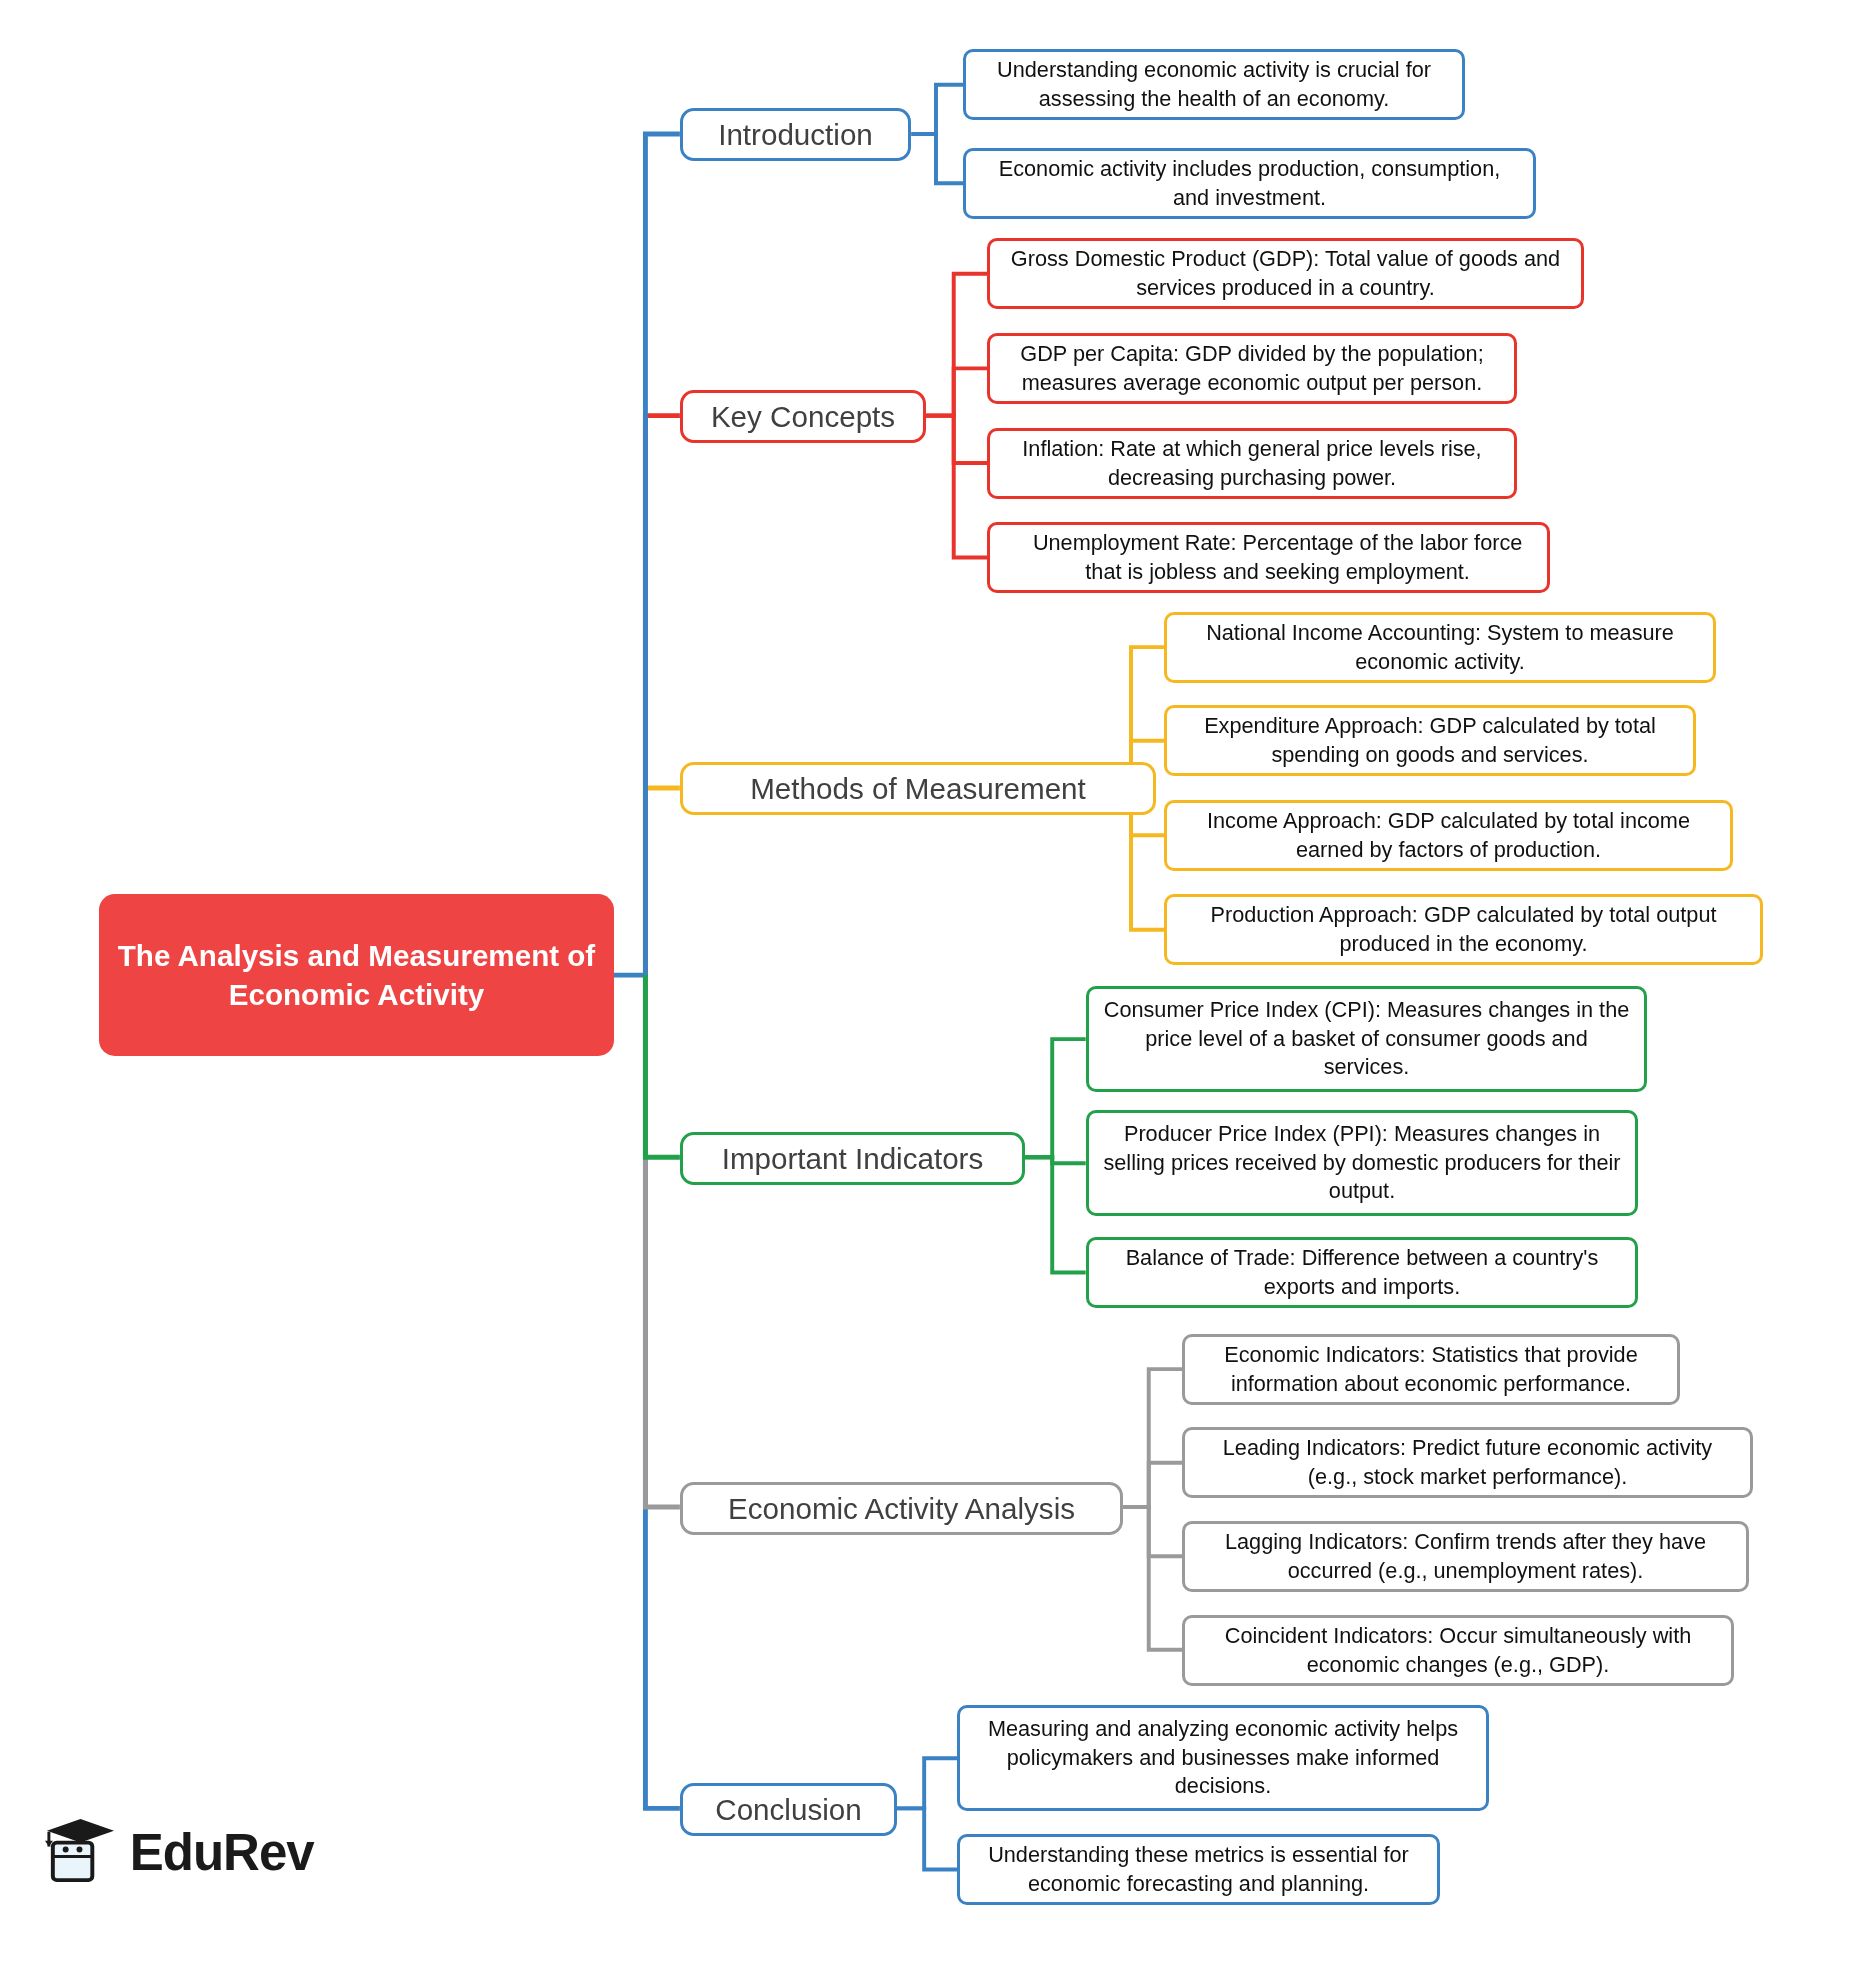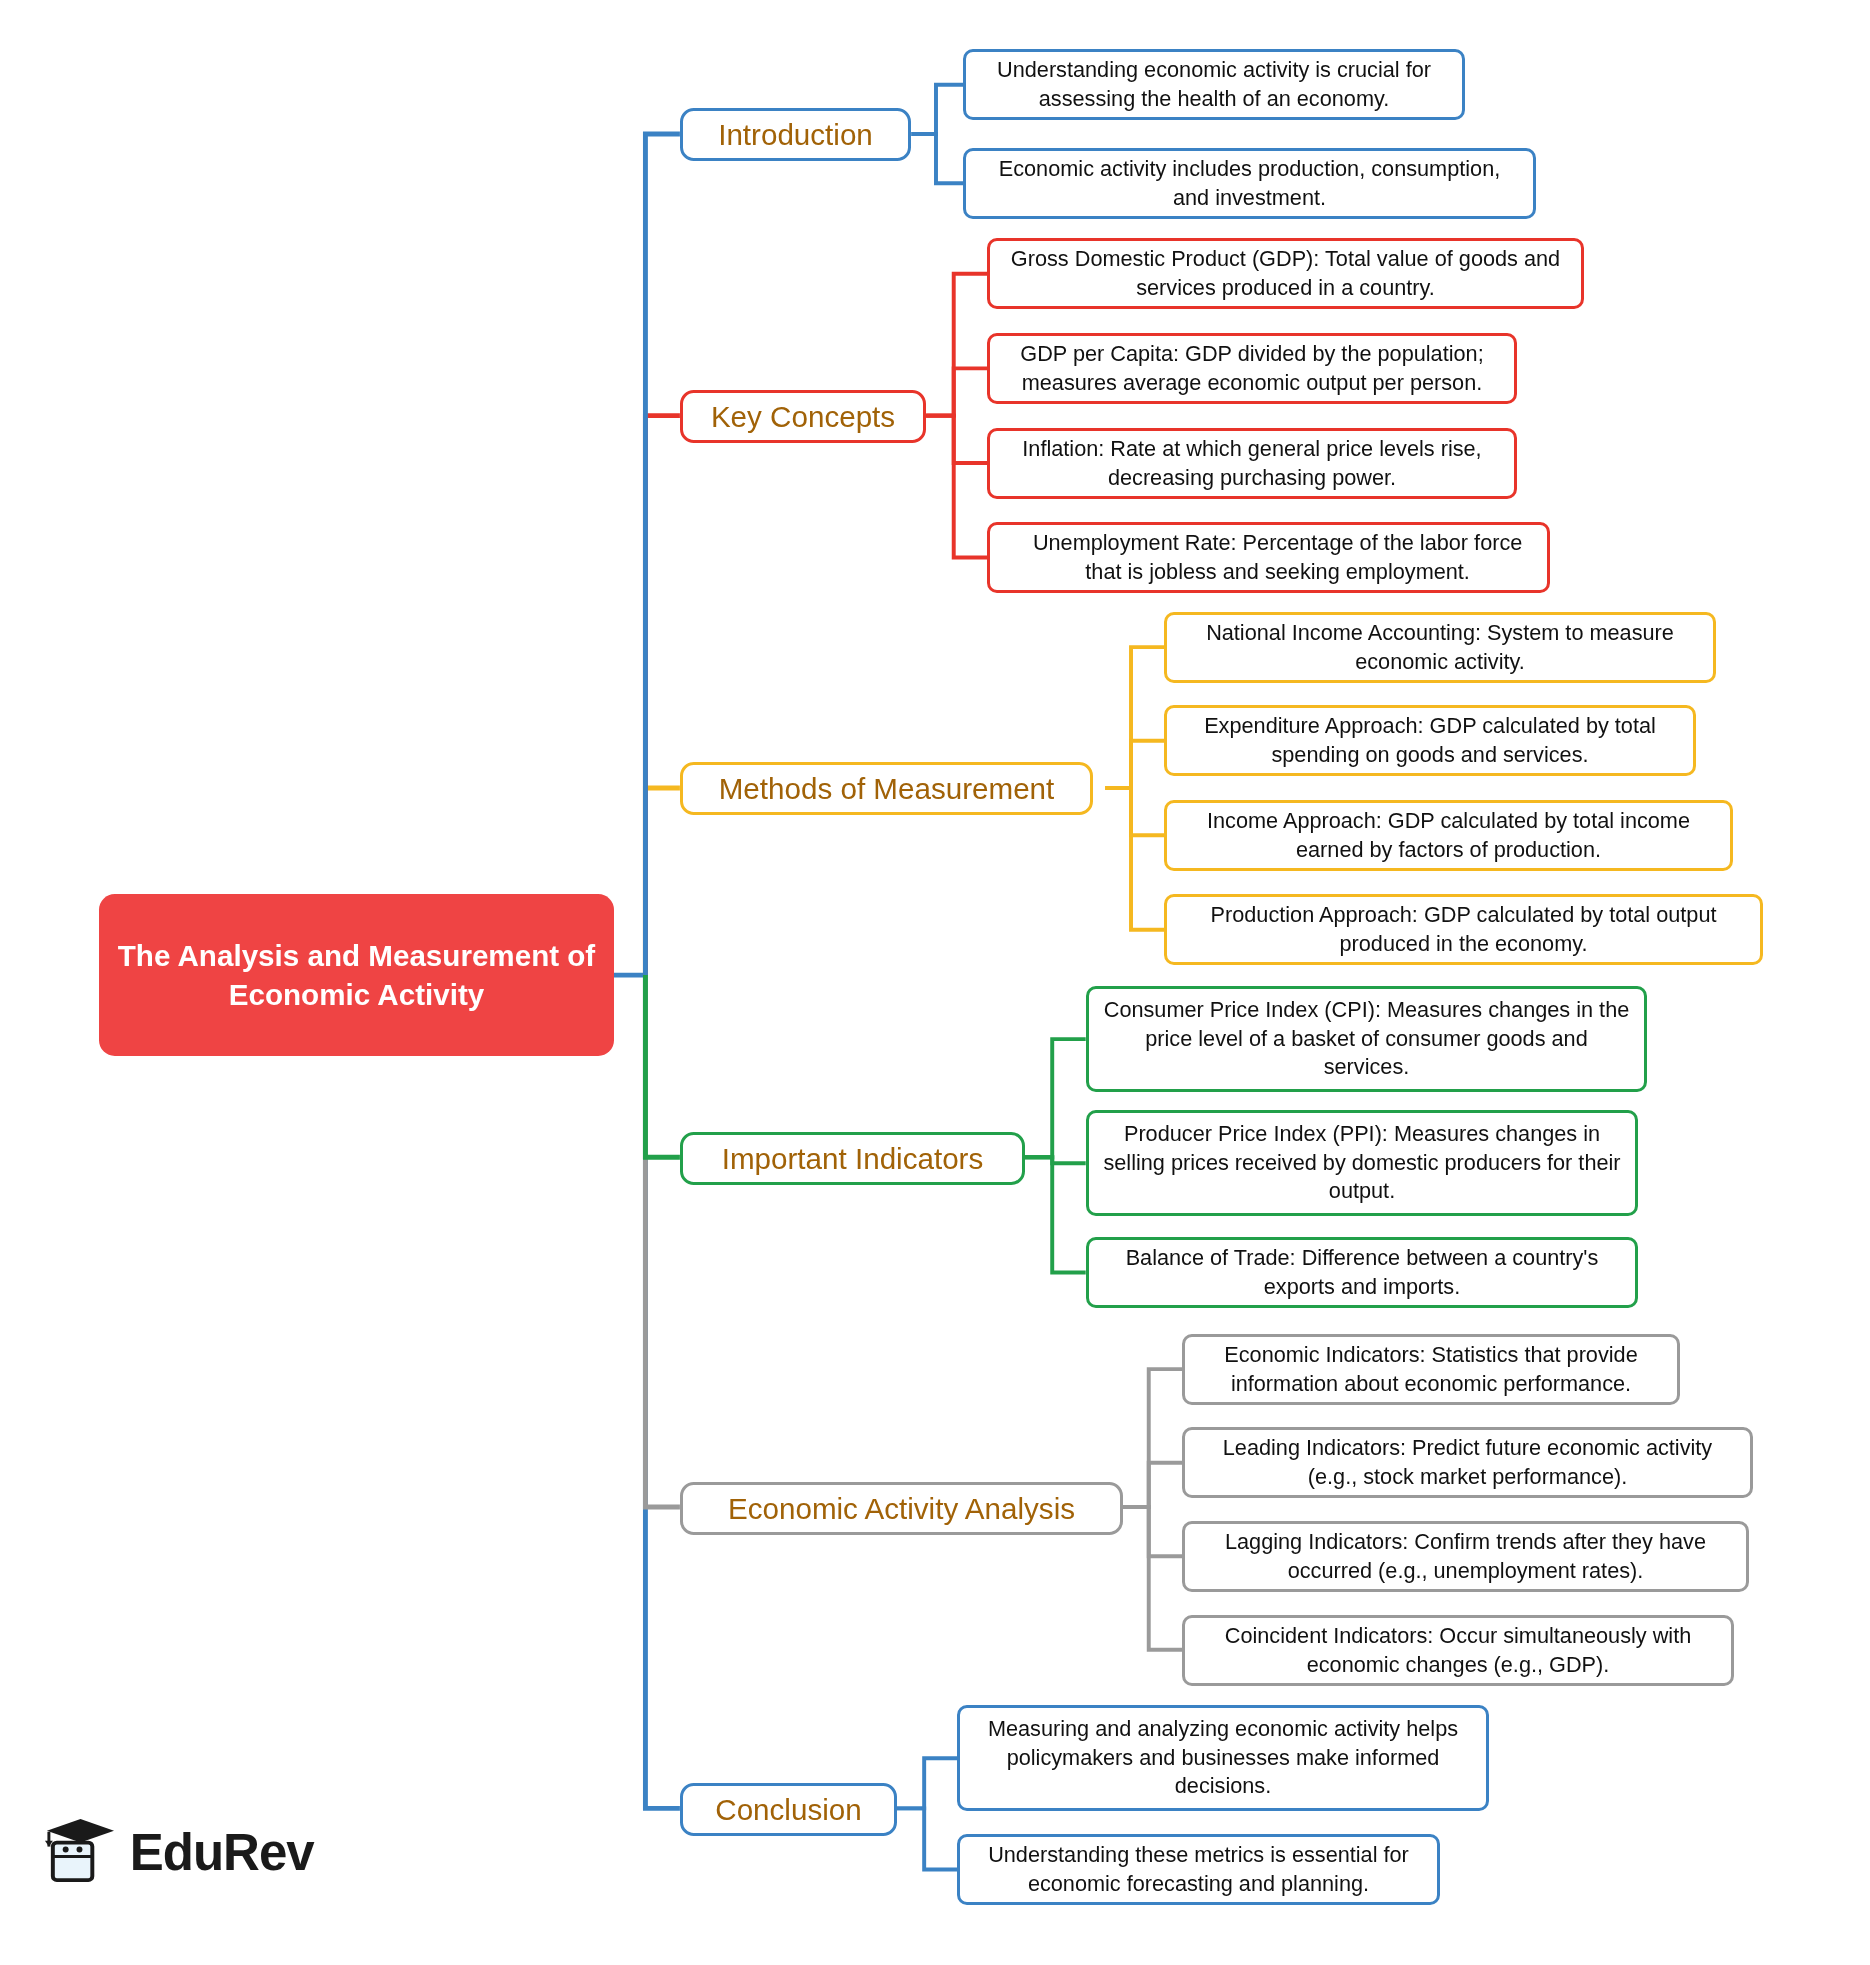--- a/index.html
+++ b/index.html
@@ -49,7 +49,7 @@
     border-style: solid;
     border-radius: 13.8px;
     font-size: 29.6px;
-    color: #a16207;
+    color: #404040;
     padding: 5.9px 15.8px;
   }
   .leaf-node {

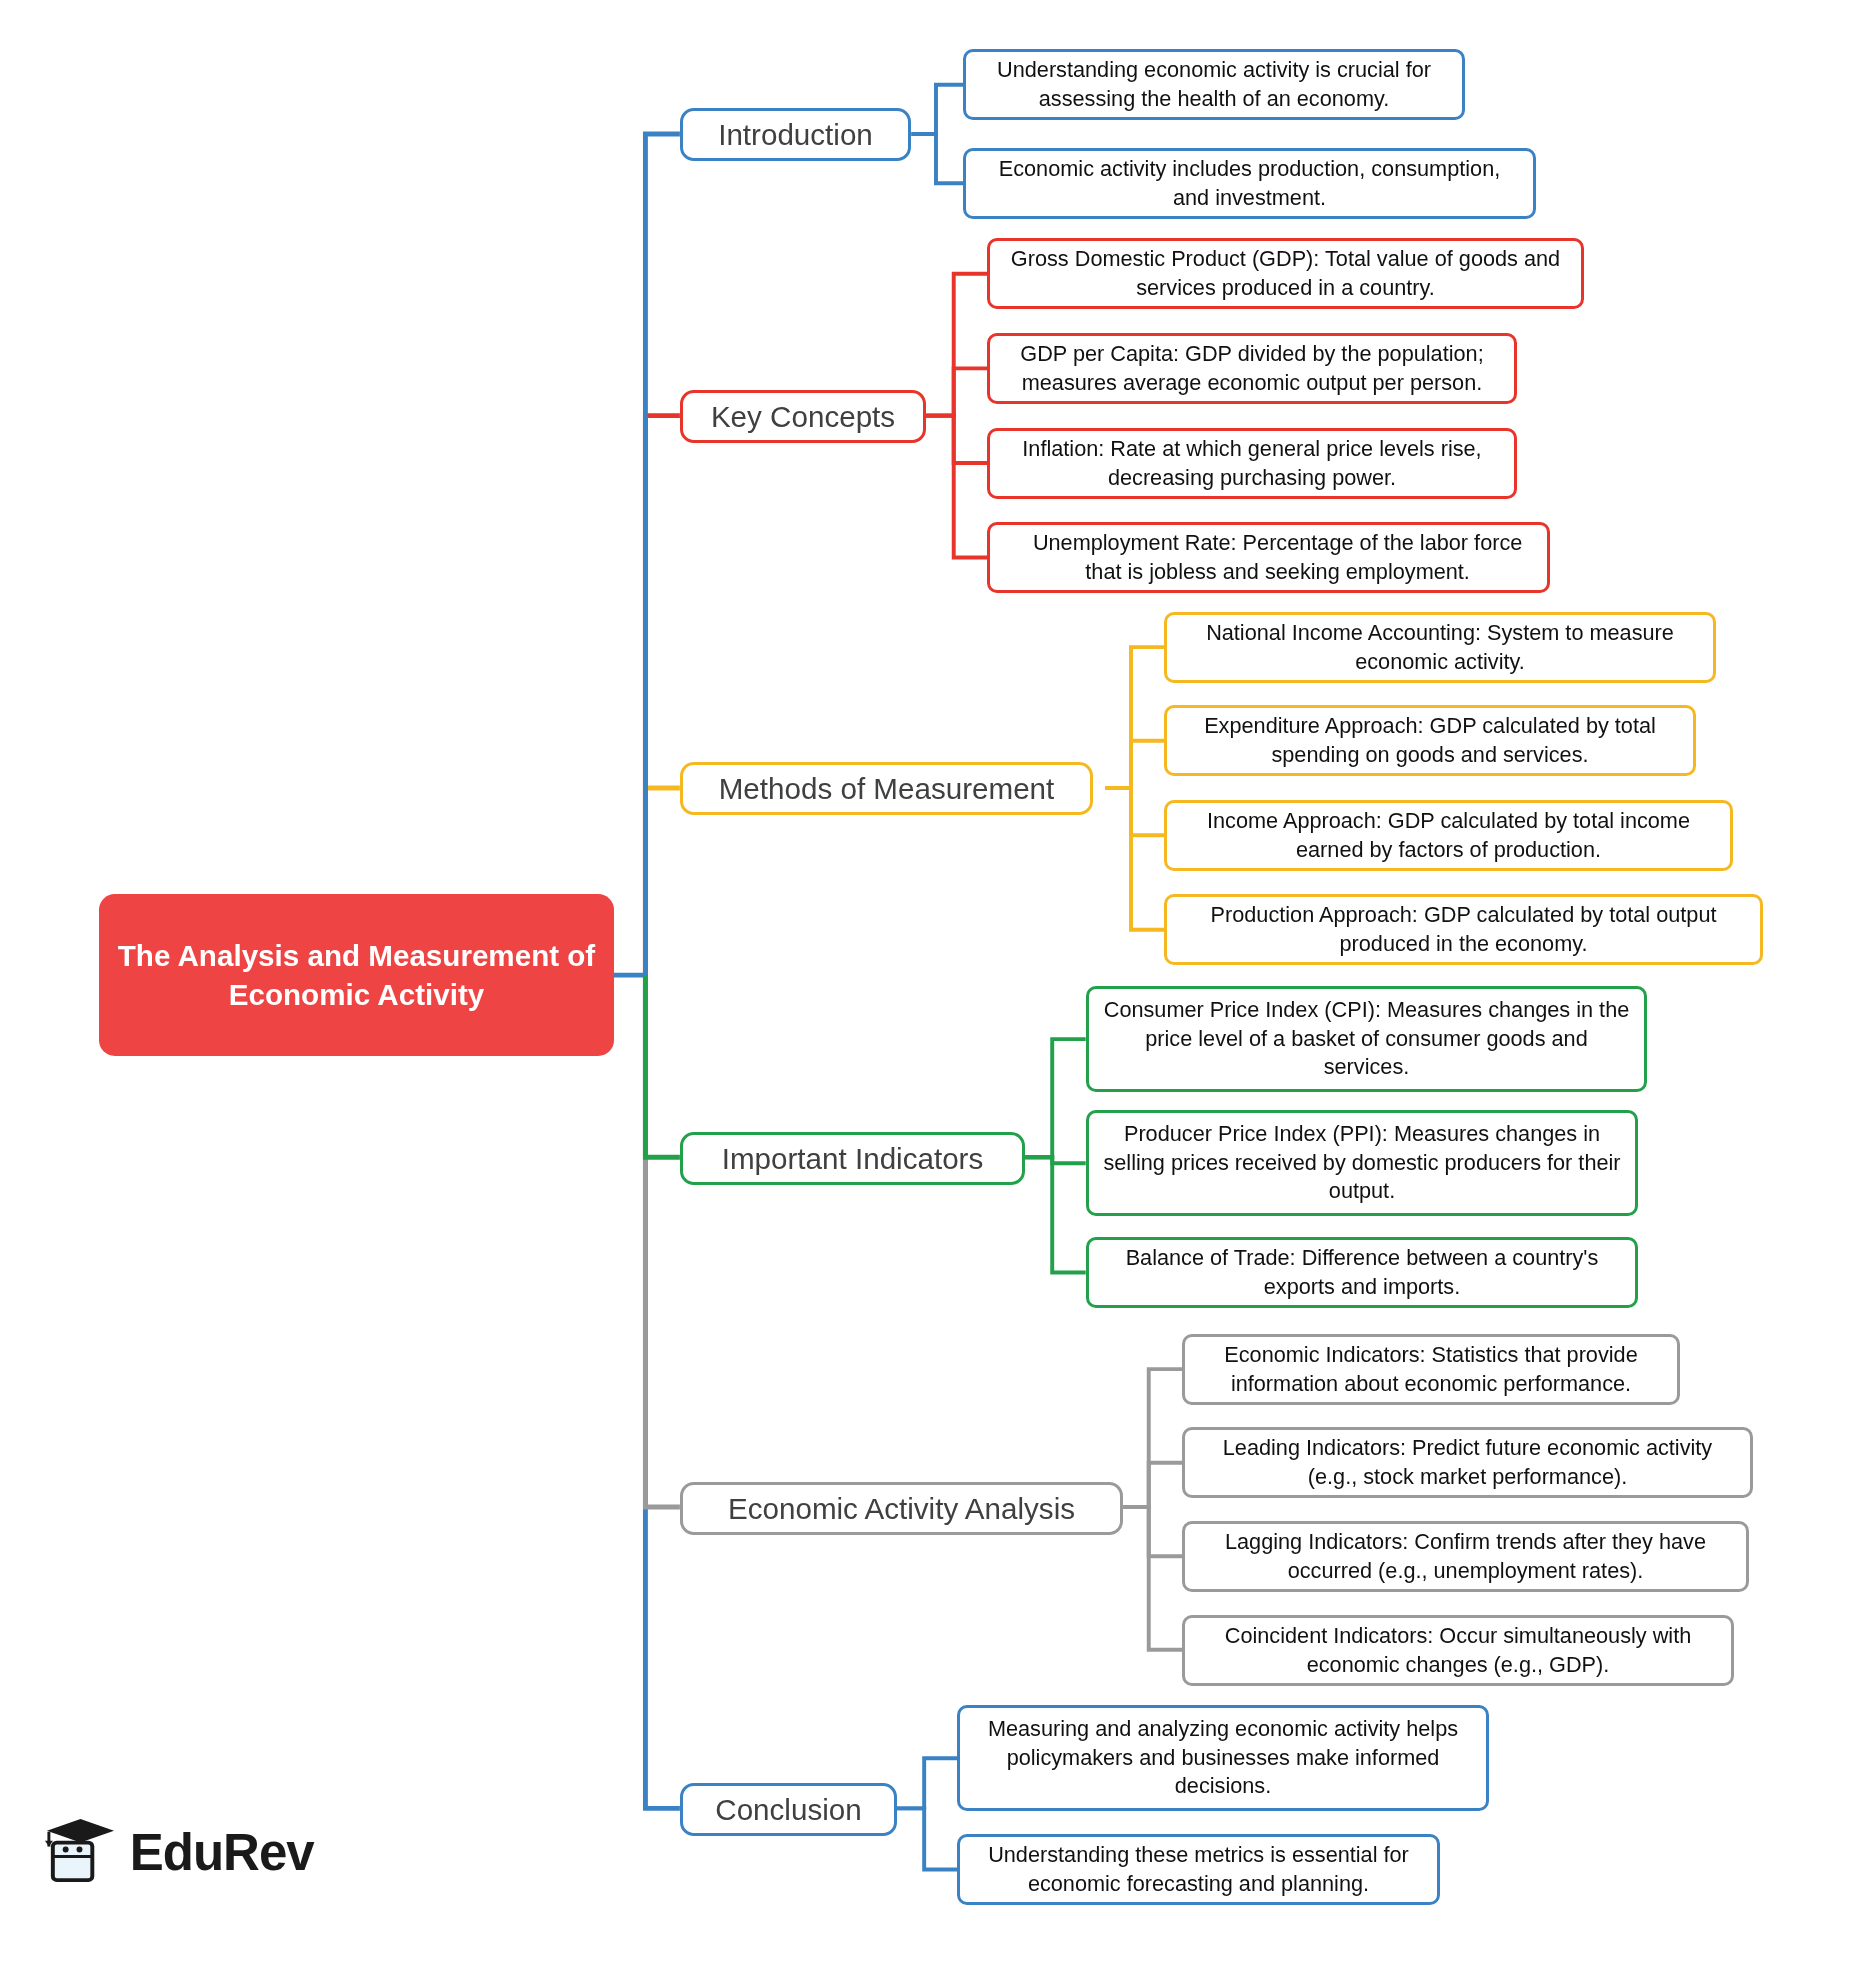--- a/index.html
+++ b/index.html
@@ -149,7 +149,7 @@
     <span>Unemployment Rate: Percentage of the labor force that is jobless and seeking employment.</span>
   </div>
 
-  <div class="node branch-node" style="left:680px; top:762px; width:413px; height:53px; border-color:#f5b820;">
+  <div class="node branch-node" style="left:680px; top:762px; width:476px; height:53px; border-color:#f5b820;">
     <span>Methods of Measurement</span>
   </div>
   <div class="node leaf-node" style="left:1164px; top:612px; width:552px; height:71px; border-color:#f5b820;">

